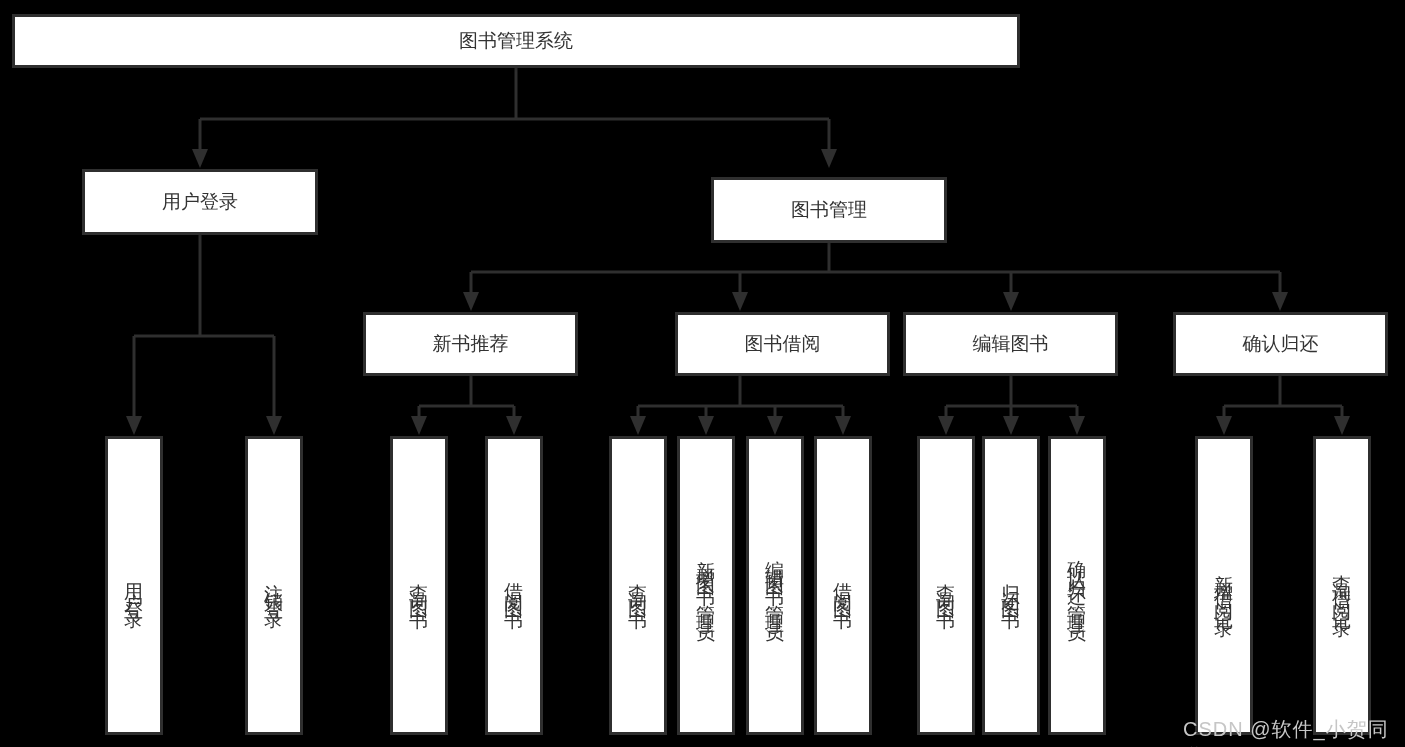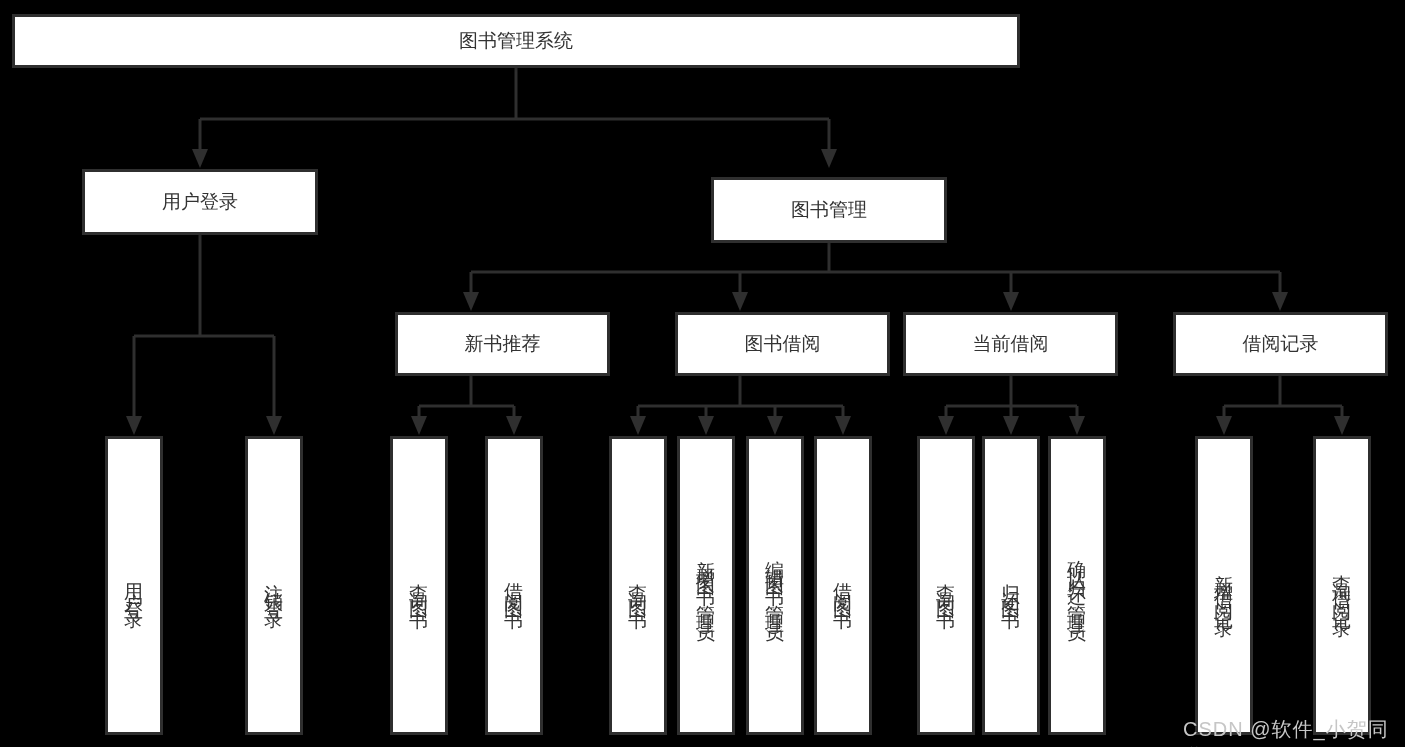--- a/index.html
+++ b/index.html
@@ -94,7 +94,7 @@
   <div class="box" style="left:82px; top:169px; width:236px; height:66px;">用户登录</div>
   <div class="box" style="left:711px; top:177px; width:236px; height:66px;">图书管理</div>
 
-  <div class="box" style="left:363px; top:312px; width:215px; height:64px;margin-left:32px;">新书推荐</div>
+  <div class="box" style="left:363px; top:312px; width:215px; height:64px;">新书推荐</div>
   <div class="box" style="left:633px; top:312px; width:215px; height:64px;margin-left:42px;">图书借阅</div>
   <div class="box" style="left:903px; top:312px; width:215px; height:64px;">当前借阅</div>
   <div class="box" style="left:1173px; top:312px; width:215px; height:64px;">借阅记录</div>

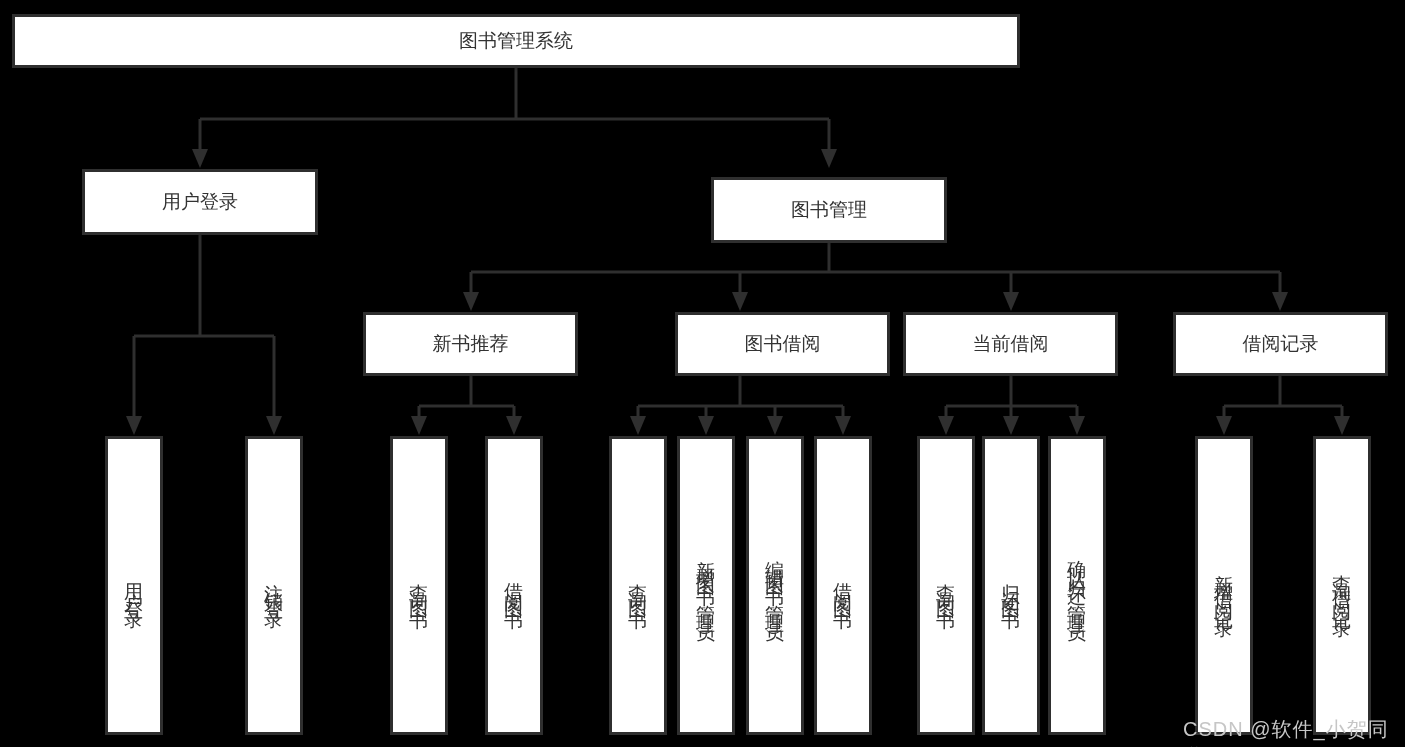--- a/index.html
+++ b/index.html
@@ -96,7 +96,7 @@
 
   <div class="box" style="left:363px; top:312px; width:215px; height:64px;">新书推荐</div>
   <div class="box" style="left:633px; top:312px; width:215px; height:64px;margin-left:42px;">图书借阅</div>
-  <div class="box" style="left:903px; top:312px; width:215px; height:64px;">当前借阅</div>
+  <div class="box" style="left:903px; top:312px; width:215px; height:64px;">编辑图书</div>
   <div class="box" style="left:1173px; top:312px; width:215px; height:64px;">借阅记录</div>
 
   <div class="box vert" style="left:105px; top:436px; width:58px; height:299px;">用户登录</div>

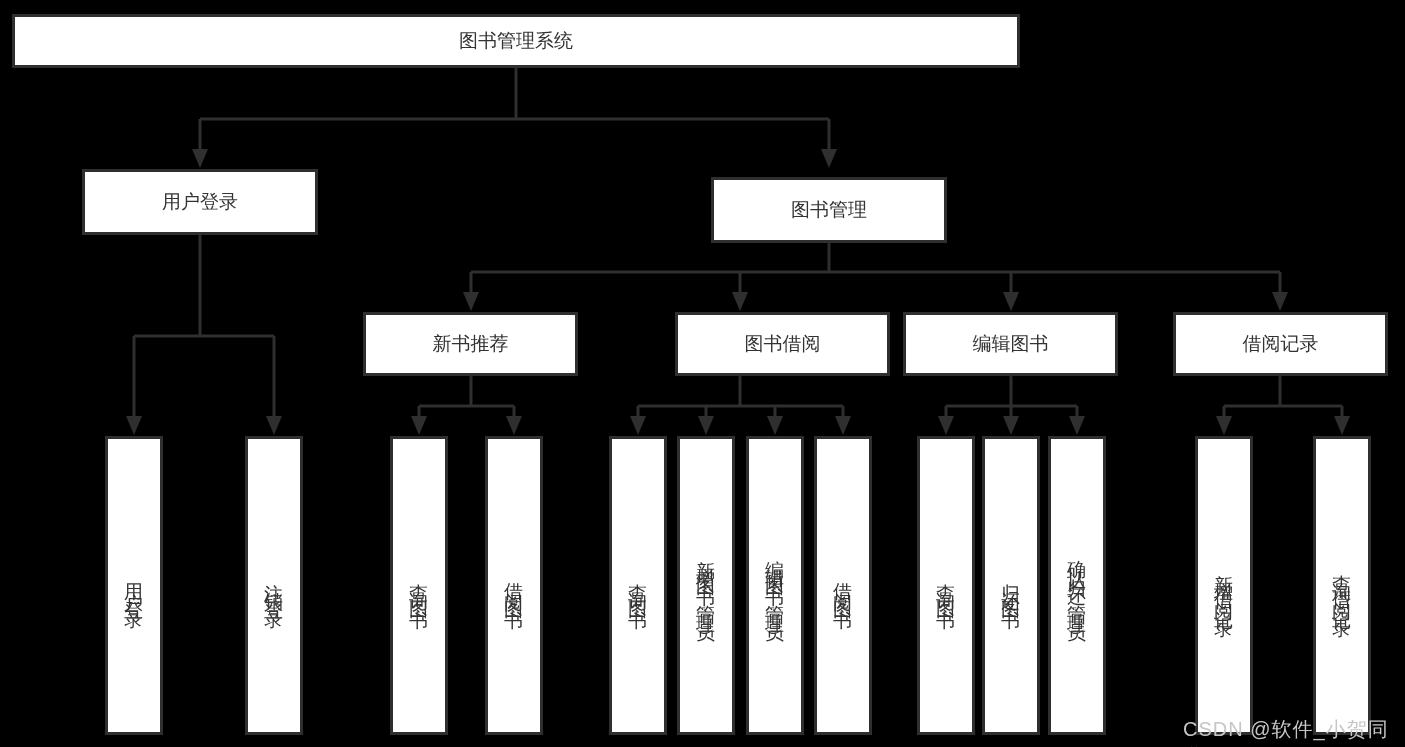--- a/index.html
+++ b/index.html
@@ -97,7 +97,7 @@
   <div class="box" style="left:363px; top:312px; width:215px; height:64px;">新书推荐</div>
   <div class="box" style="left:633px; top:312px; width:215px; height:64px;margin-left:42px;">图书借阅</div>
   <div class="box" style="left:903px; top:312px; width:215px; height:64px;">编辑图书</div>
-  <div class="box" style="left:1173px; top:312px; width:215px; height:64px;">借阅记录</div>
+  <div class="box" style="left:1173px; top:312px; width:215px; height:64px;">确认归还</div>
 
   <div class="box vert" style="left:105px; top:436px; width:58px; height:299px;">用户登录</div>
   <div class="box vert" style="left:245px; top:436px; width:58px; height:299px;">注销登录</div>

